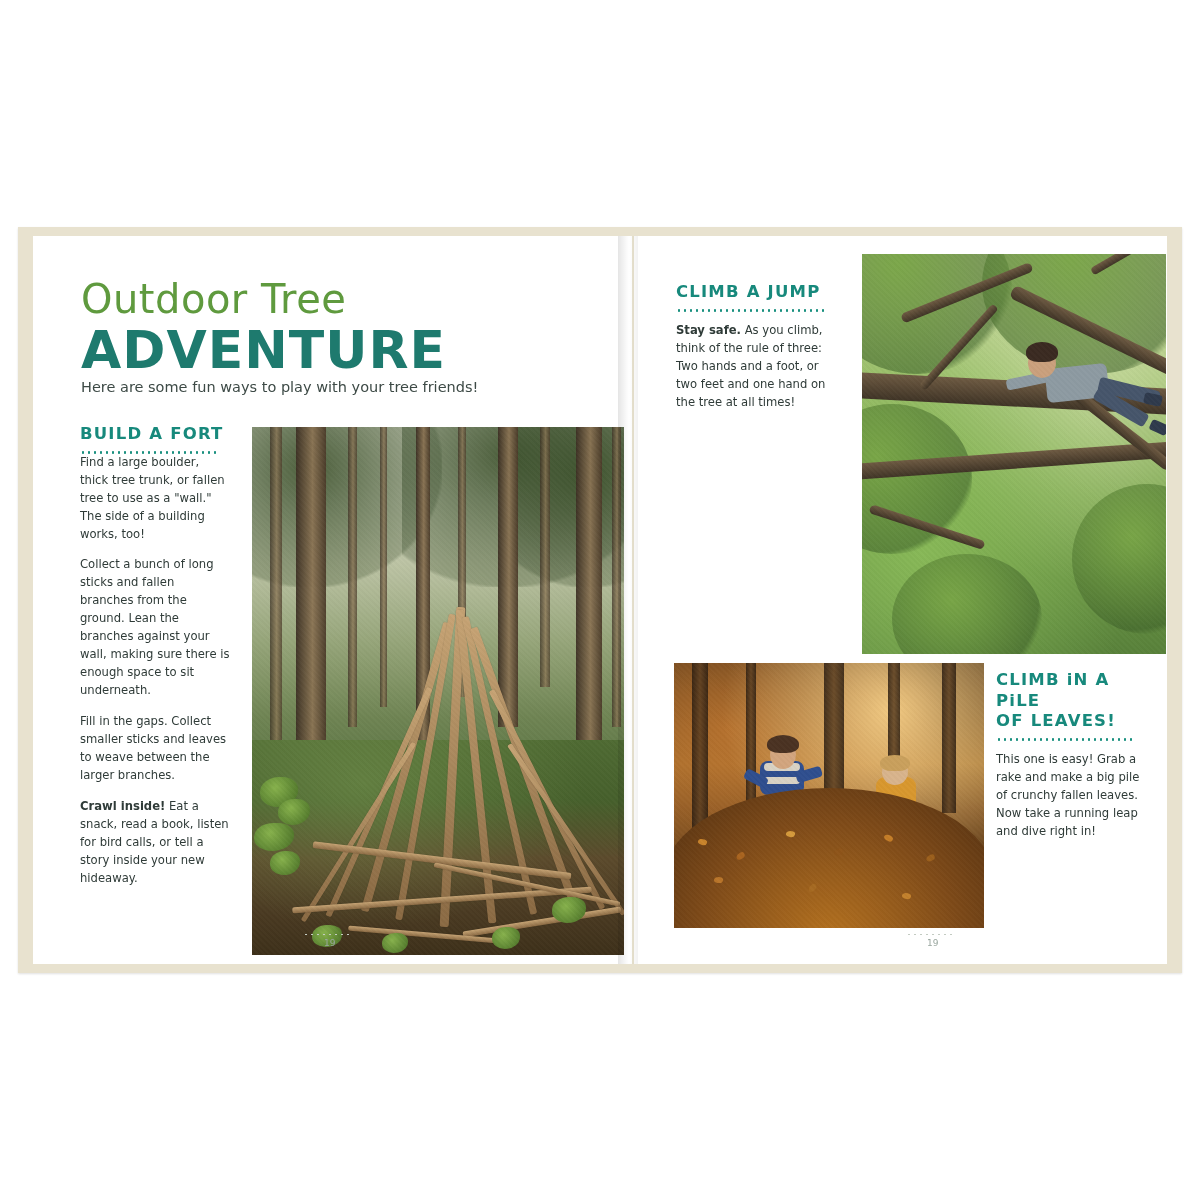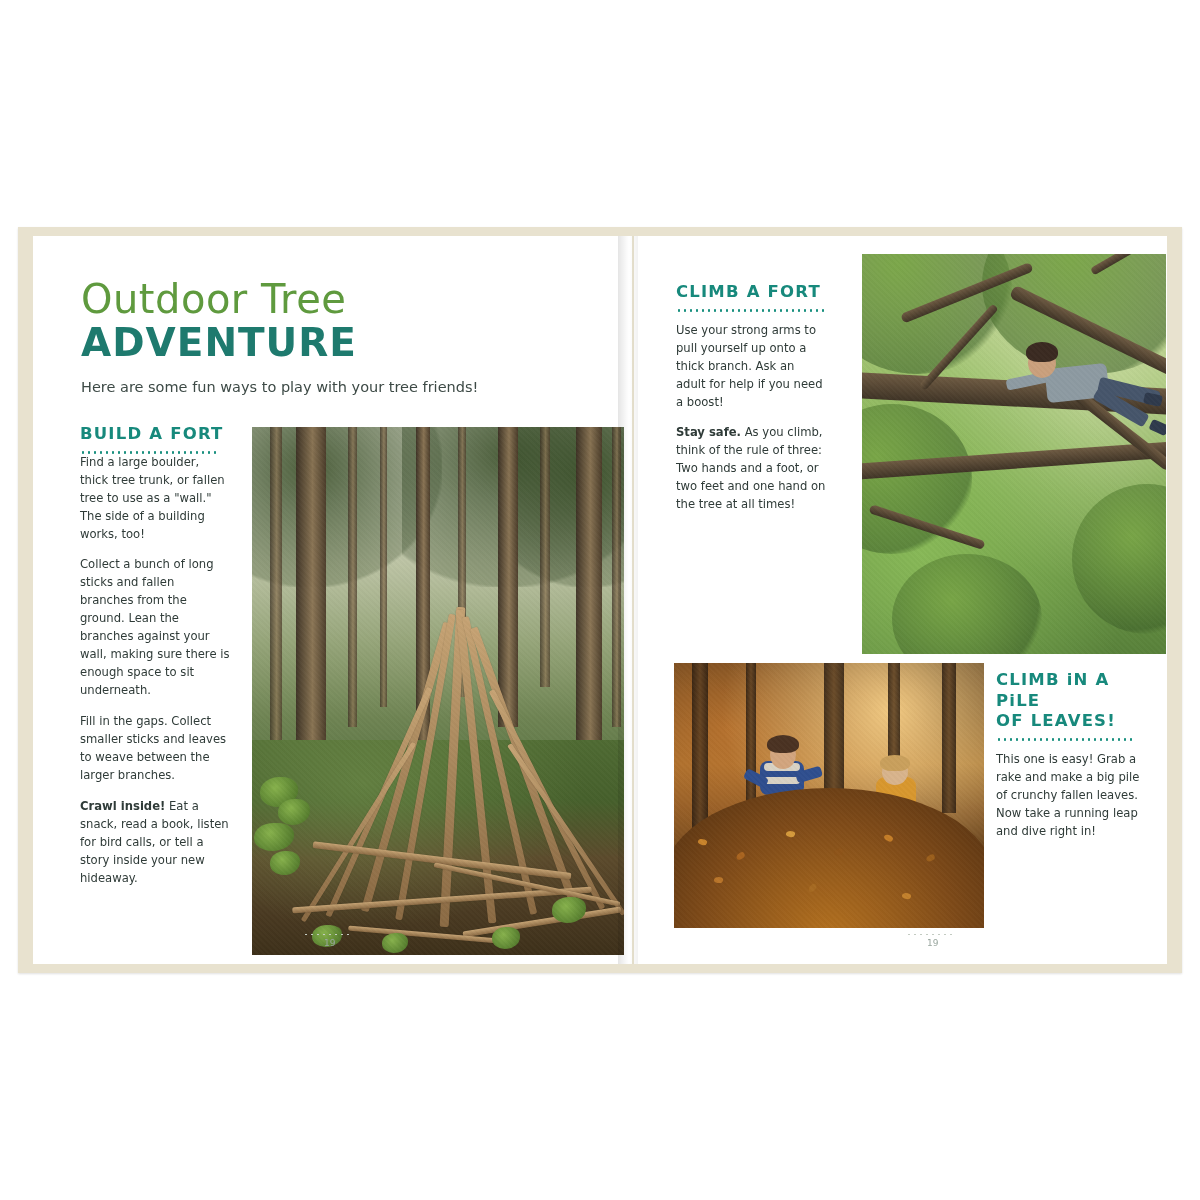--- a/index.html
+++ b/index.html
@@ -376,7 +376,7 @@
     <div class="page page-right">
 
       <div class="col-climb">
-        <div class="sec-head">CLIMB A FORT</div>
+        <div class="sec-head">CLIMB A JUMP</div>
         <div class="dots"></div>
         <div class="body-col">
           <p>Use your strong arms to pull yourself up onto a thick branch. Ask an adult for help if you need a boost!</p>

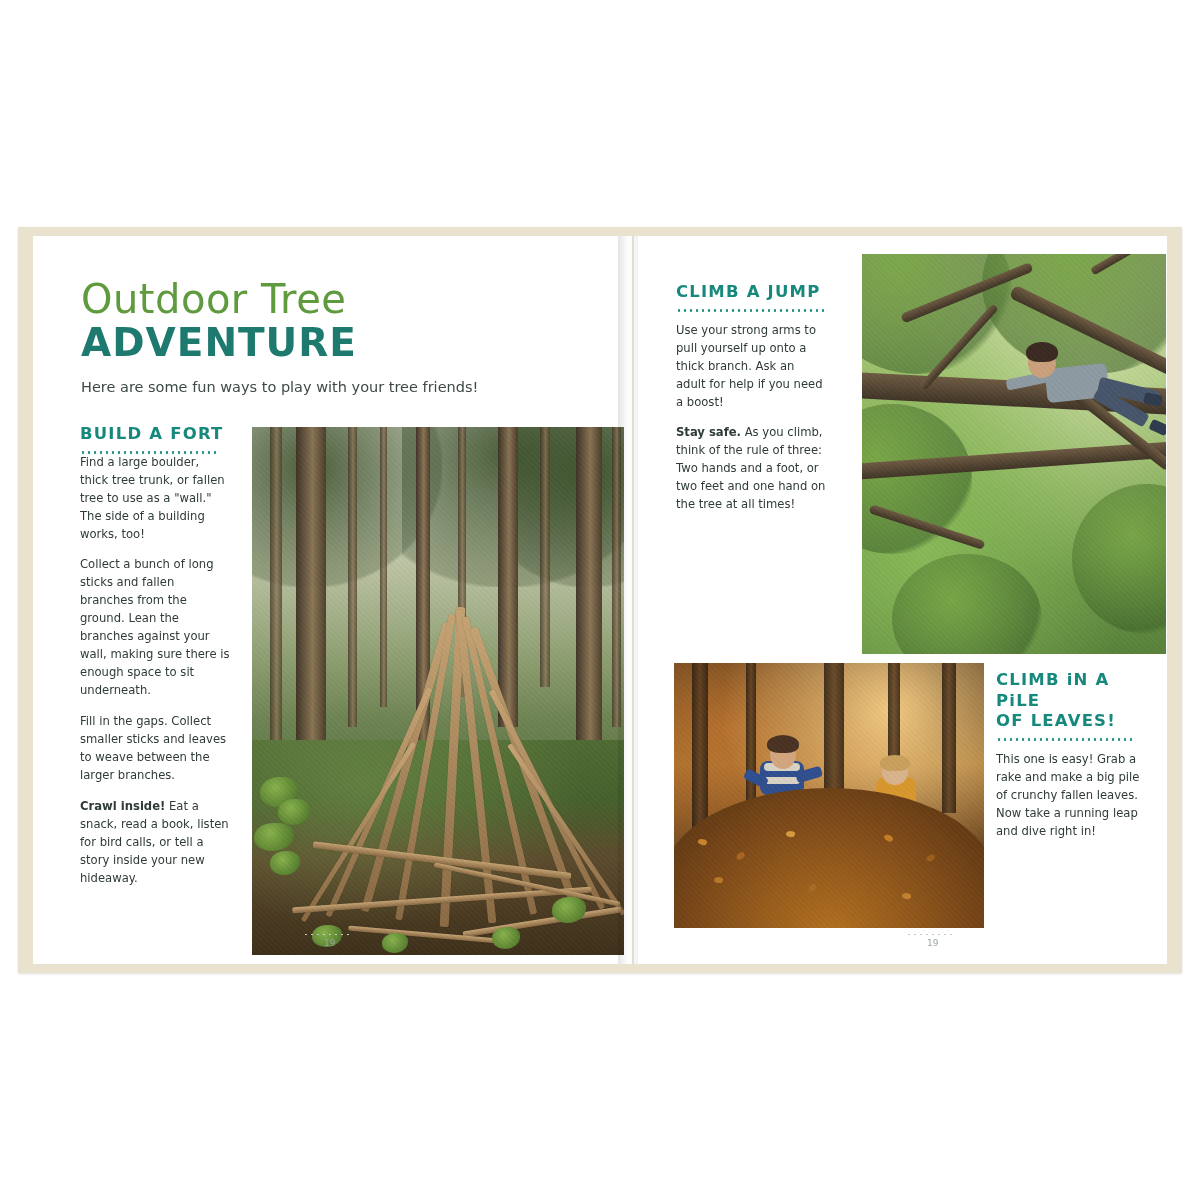--- a/index.html
+++ b/index.html
@@ -59,7 +59,7 @@
   .title-main {
     position: absolute;
     left: 48px; top: 84px;
-    font-size: 39px;
+    font-size: 52px;
     font-weight: bold;
     letter-spacing: 1px;
     color: #1e7a6e;

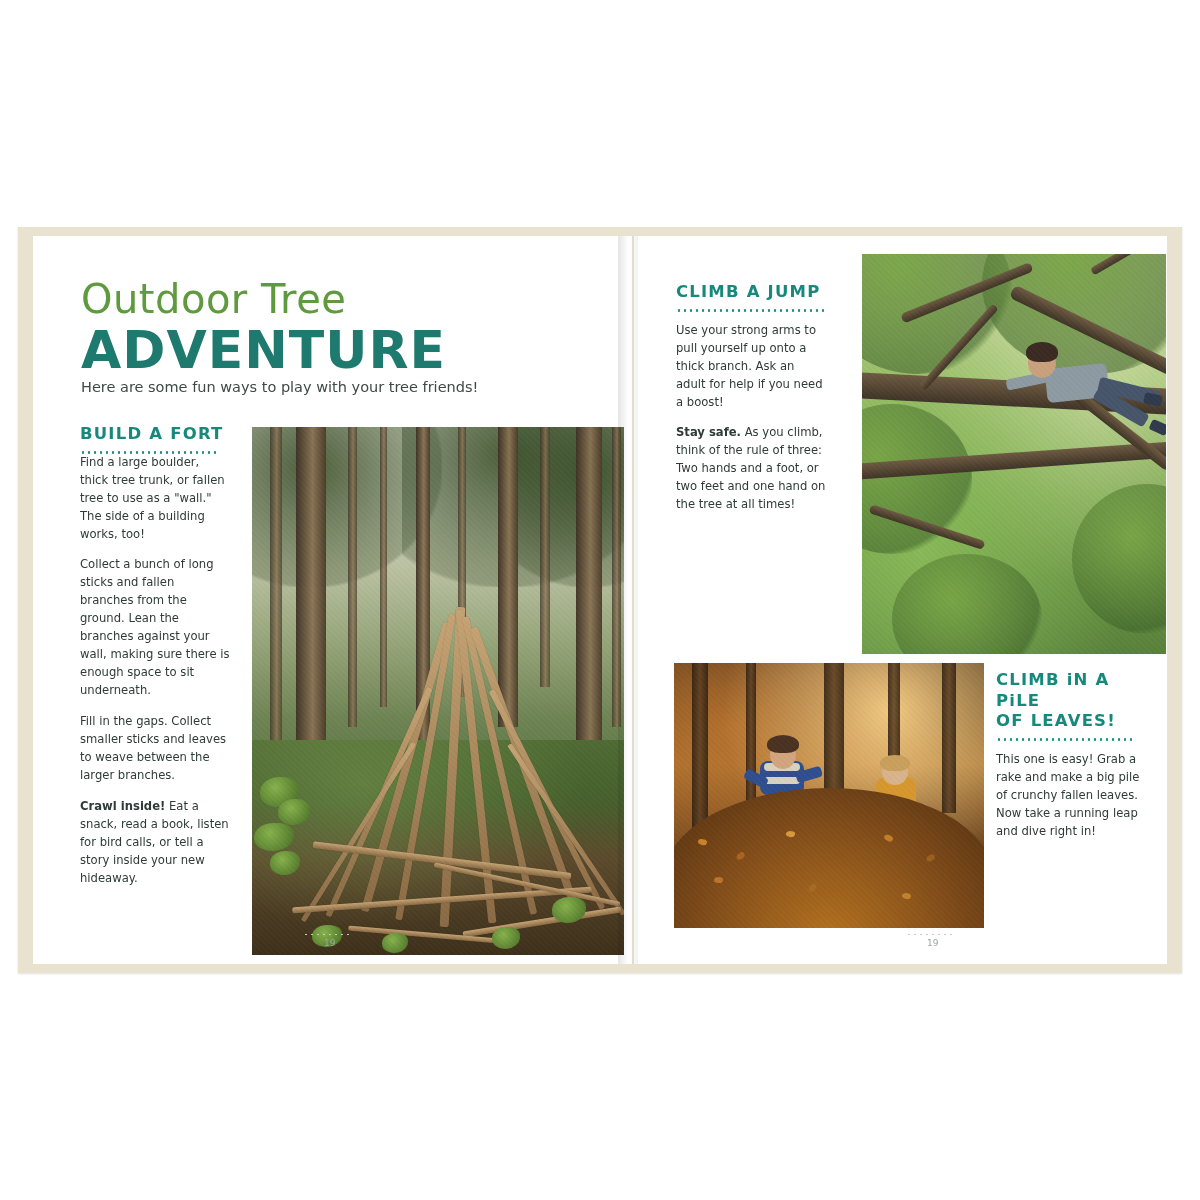--- a/index.html
+++ b/index.html
@@ -379,7 +379,6 @@
         <div class="sec-head">CLIMB A JUMP</div>
         <div class="dots"></div>
         <div class="body-col">
-          <p>Use your strong arms to pull yourself up onto a thick branch. Ask an adult for help if you need a boost!</p>
           <p><b>Stay safe.</b> As you climb, think of the rule of three: Two hands and a foot, or two feet and one hand on the tree at all times!</p>
         </div>
       </div>

